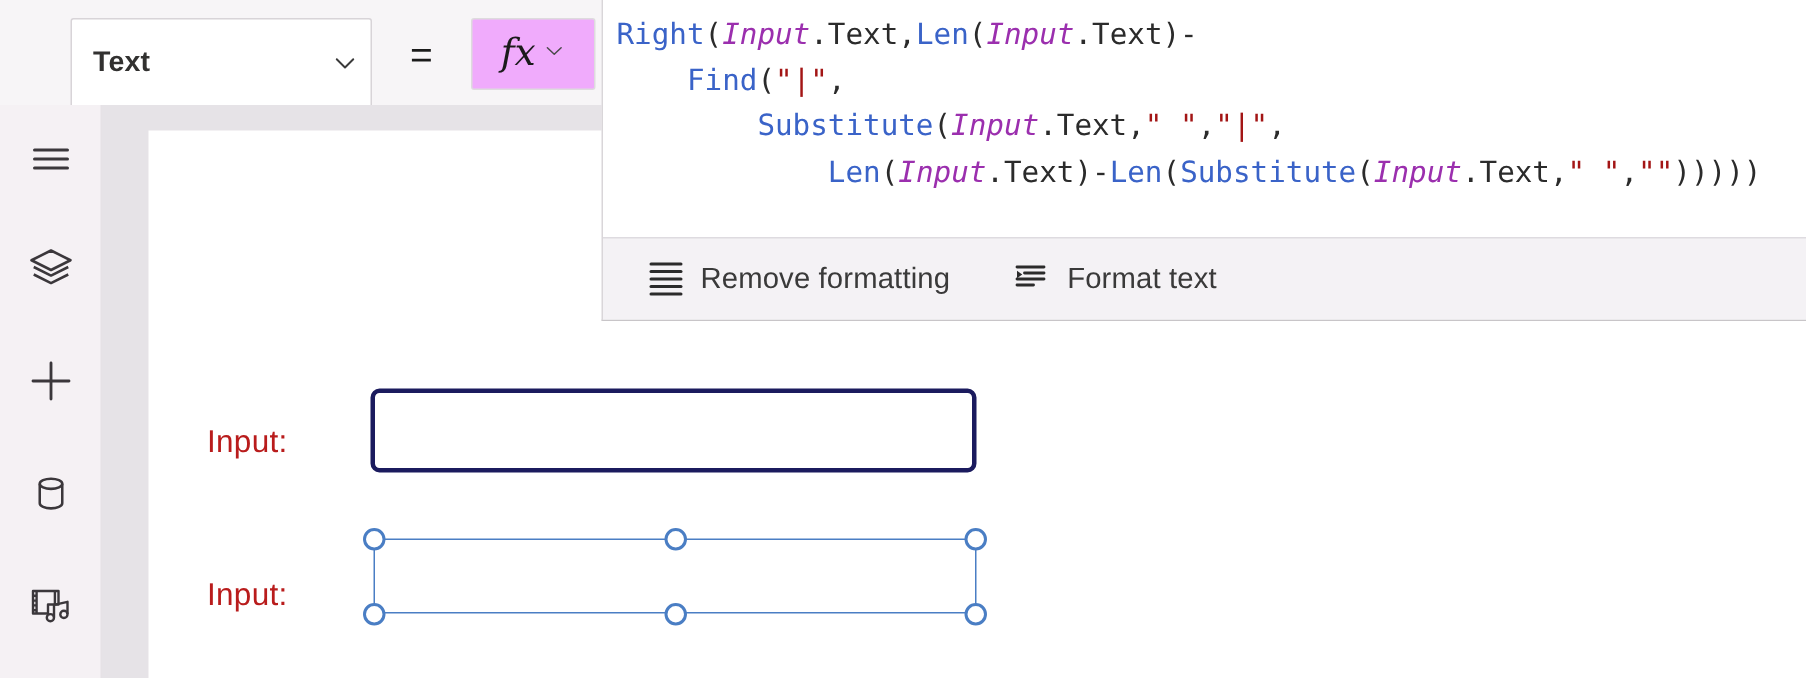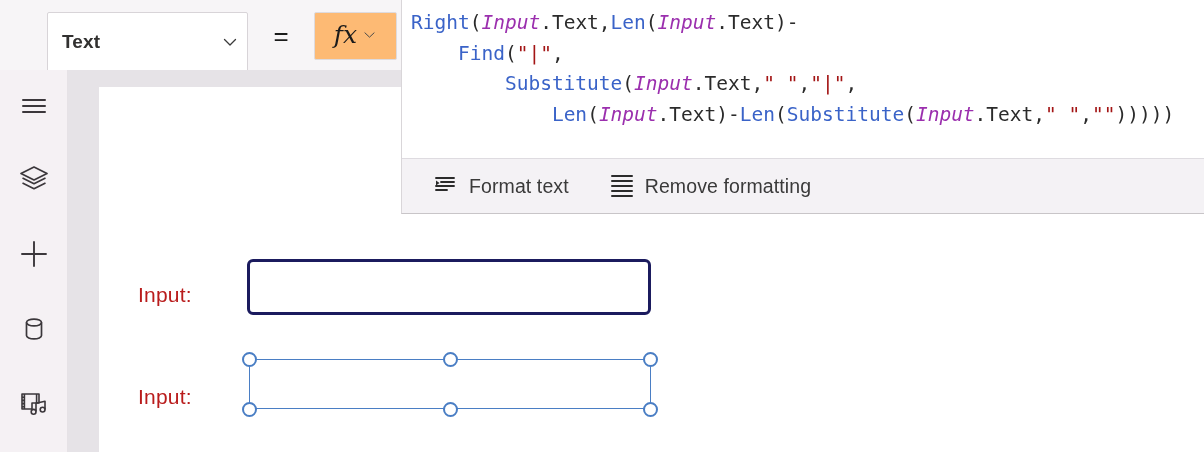--- a/index.html
+++ b/index.html
@@ -64,7 +64,7 @@
     position: absolute;
     left: 314px; top: 12px;
     width: 83px; height: 48px;
-    background: #fdba74;
+    background: #f0abfc;
     border: 1px solid #dedbde;
     border-radius: 2px;
     box-sizing: border-box;

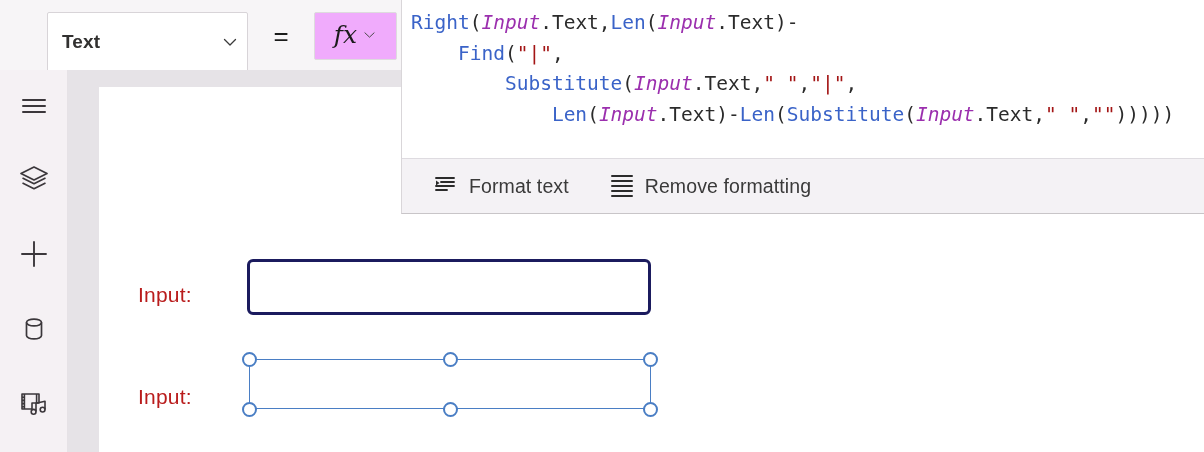--- a/index.html
+++ b/index.html
@@ -320,6 +320,17 @@
     <div class="formula-text" id="formula-text"><div><span class="tok-fn">Right</span><span class="tok-pun">(</span><span class="tok-ctl">Input</span><span class="tok-prop">.Text</span><span class="tok-pun">,</span><span class="tok-fn">Len</span><span class="tok-pun">(</span><span class="tok-ctl">Input</span><span class="tok-prop">.Text</span><span class="tok-pun">)-</span></div><div><span class="tok-pun">    </span><span class="tok-fn">Find</span><span class="tok-pun">(</span><span class="tok-str">"|"</span><span class="tok-pun">,</span></div><div><span class="tok-pun">        </span><span class="tok-fn">Substitute</span><span class="tok-pun">(</span><span class="tok-ctl">Input</span><span class="tok-prop">.Text</span><span class="tok-pun">,</span><span class="tok-str">" "</span><span class="tok-pun">,</span><span class="tok-str">"|"</span><span class="tok-pun">,</span></div><div><span class="tok-pun">            </span><span class="tok-fn">Len</span><span class="tok-pun">(</span><span class="tok-ctl">Input</span><span class="tok-prop">.Text</span><span class="tok-pun">)-</span><span class="tok-fn">Len</span><span class="tok-pun">(</span><span class="tok-fn">Substitute</span><span class="tok-pun">(</span><span class="tok-ctl">Input</span><span class="tok-prop">.Text</span><span class="tok-pun">,</span><span class="tok-str">" "</span><span class="tok-pun">,</span><span class="tok-str">""</span><span class="tok-pun">)))))</span></div></div>
 
     <div class="formula-toolbar">
+
+      <div class="fmt-btn">
+        <span class="icon-lines" style="width:22px;">
+          <span style="width:22px;"></span>
+          <span style="width:22px;"></span>
+          <span style="width:22px;"></span>
+          <span style="width:22px;"></span>
+          <span style="width:22px; margin-bottom:0;"></span>
+        </span>
+        <span class="txt">Remove formatting</span>
+      </div>
 
       <div class="fmt-btn">
         <span>
@@ -336,17 +347,6 @@
         <span class="txt">Format text</span>
       </div>
 
-      <div class="fmt-btn">
-        <span class="icon-lines" style="width:22px;">
-          <span style="width:22px;"></span>
-          <span style="width:22px;"></span>
-          <span style="width:22px;"></span>
-          <span style="width:22px;"></span>
-          <span style="width:22px; margin-bottom:0;"></span>
-        </span>
-        <span class="txt">Remove formatting</span>
-      </div>
-
     </div>
   </div>
 

